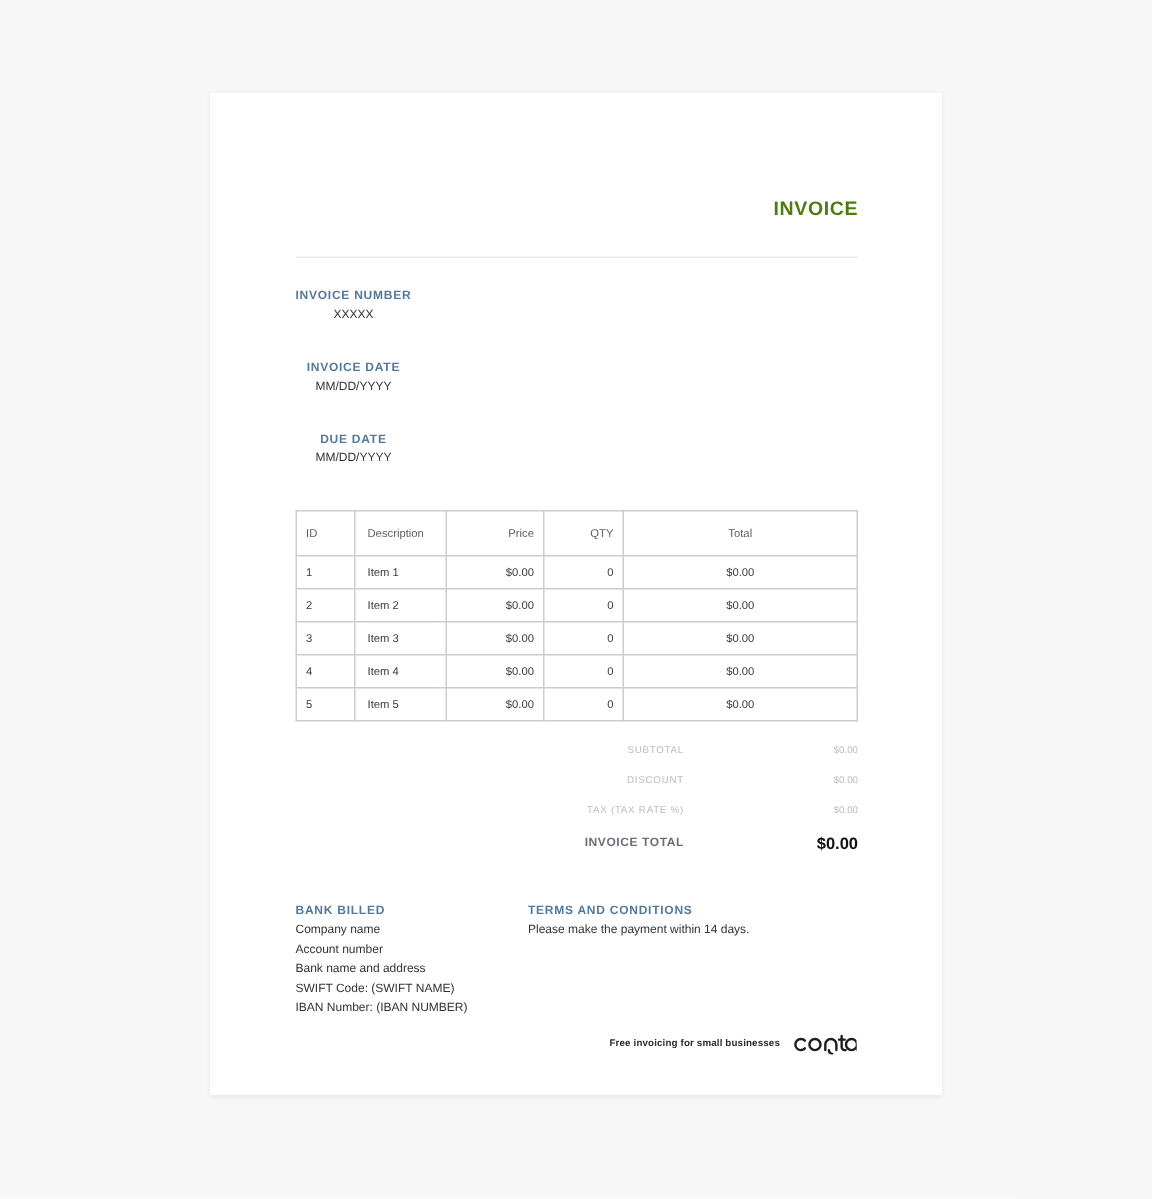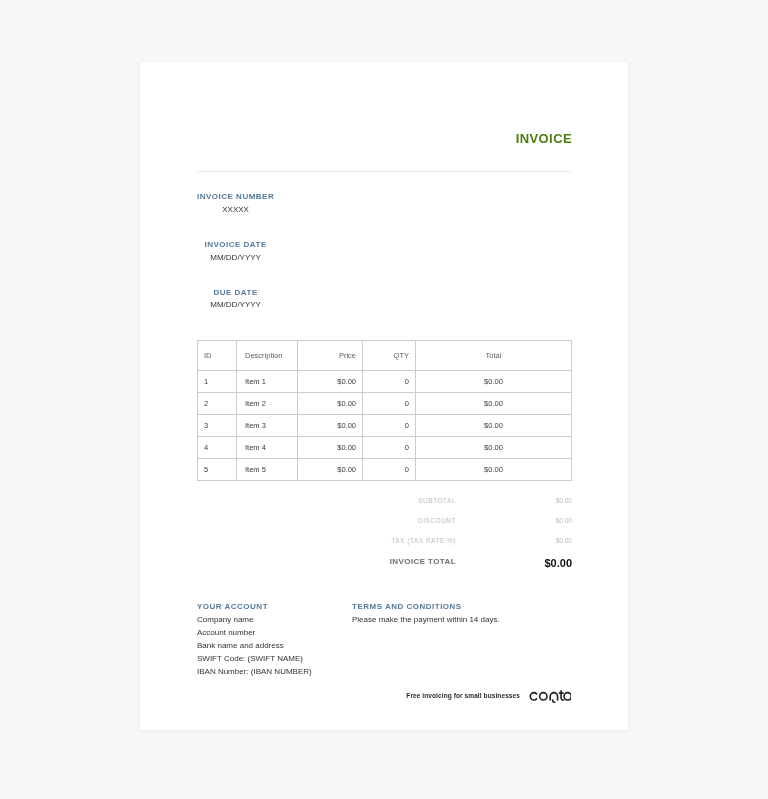--- a/index.html
+++ b/index.html
@@ -280,7 +280,7 @@
     <div class="foot">
 
       <div class="foot-col-bank">
-        <div class="label-head">YOUR ACCOUNT</div>
+        <div class="label-head">BANK BILLED</div>
         <div class="body-line">Company name</div>
         <div class="body-line">Account number</div>
         <div class="body-line">Bank name and address</div>

